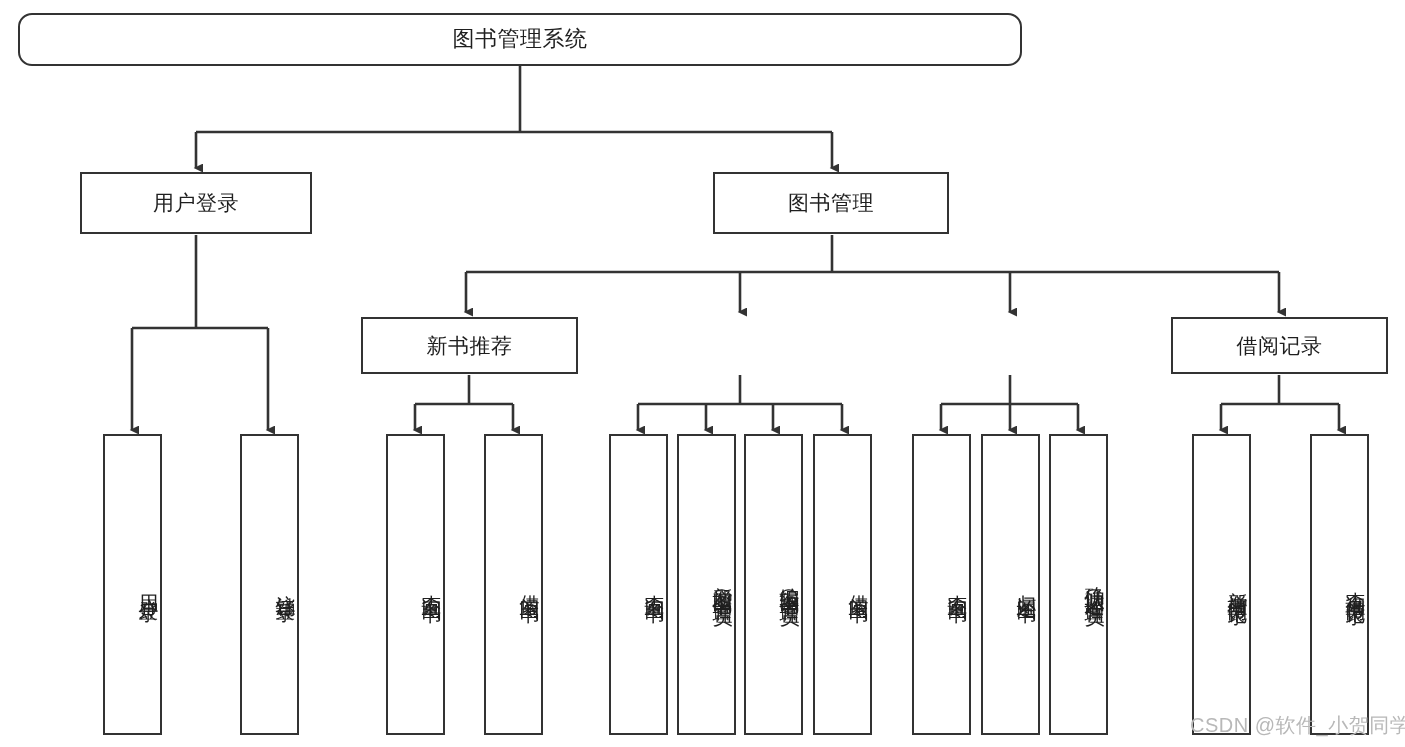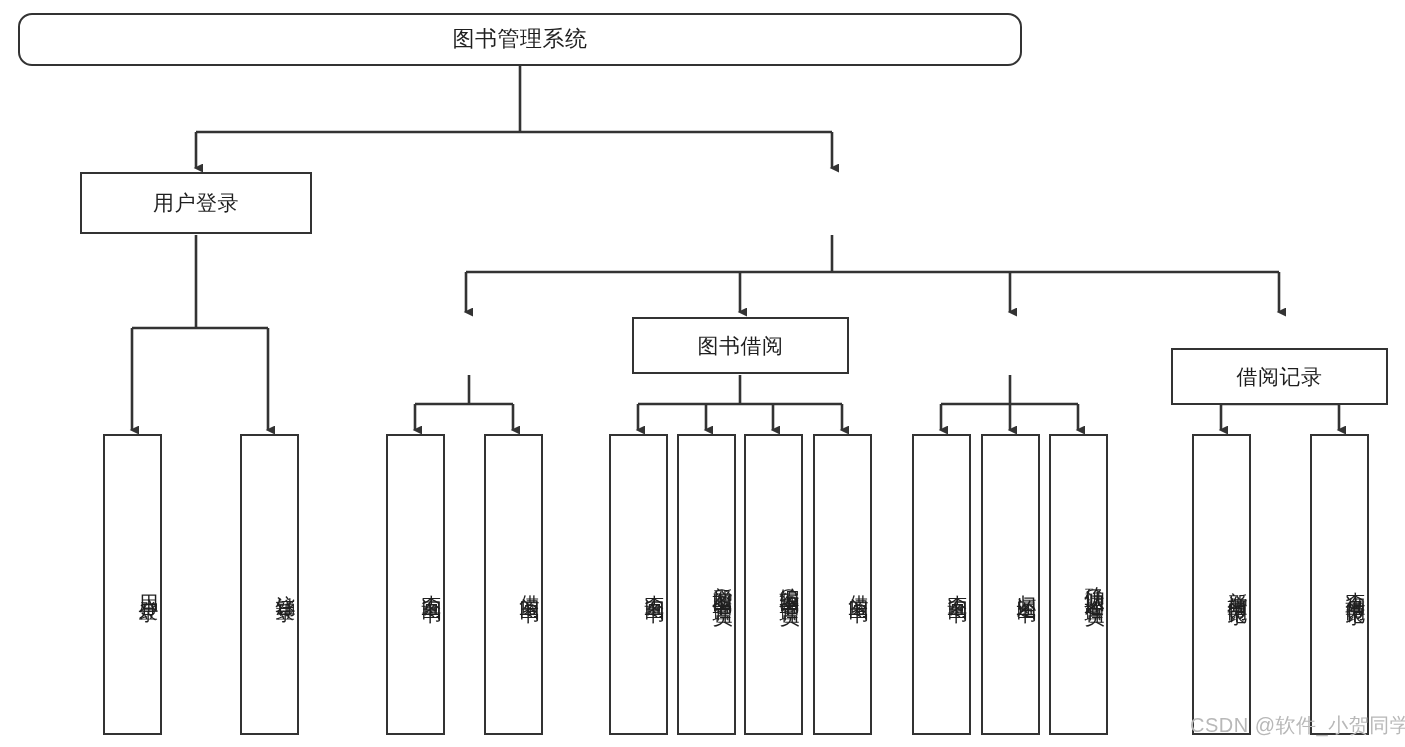--- a/index.html
+++ b/index.html
@@ -132,6 +132,9 @@
   <div class="node horiz" style="left:80px; top:172px; width:232px; height:62px;">
     <span>用户登录</span>
   </div>
+  <div class="node horiz" style="left:713px; top:172px; width:236px; height:62px;">
+    <span>图书管理</span>
+  </div>
 
   <div class="node horiz" style="left:632px; top:317px; width:217px; height:57px;">
     <span>图书借阅</span>

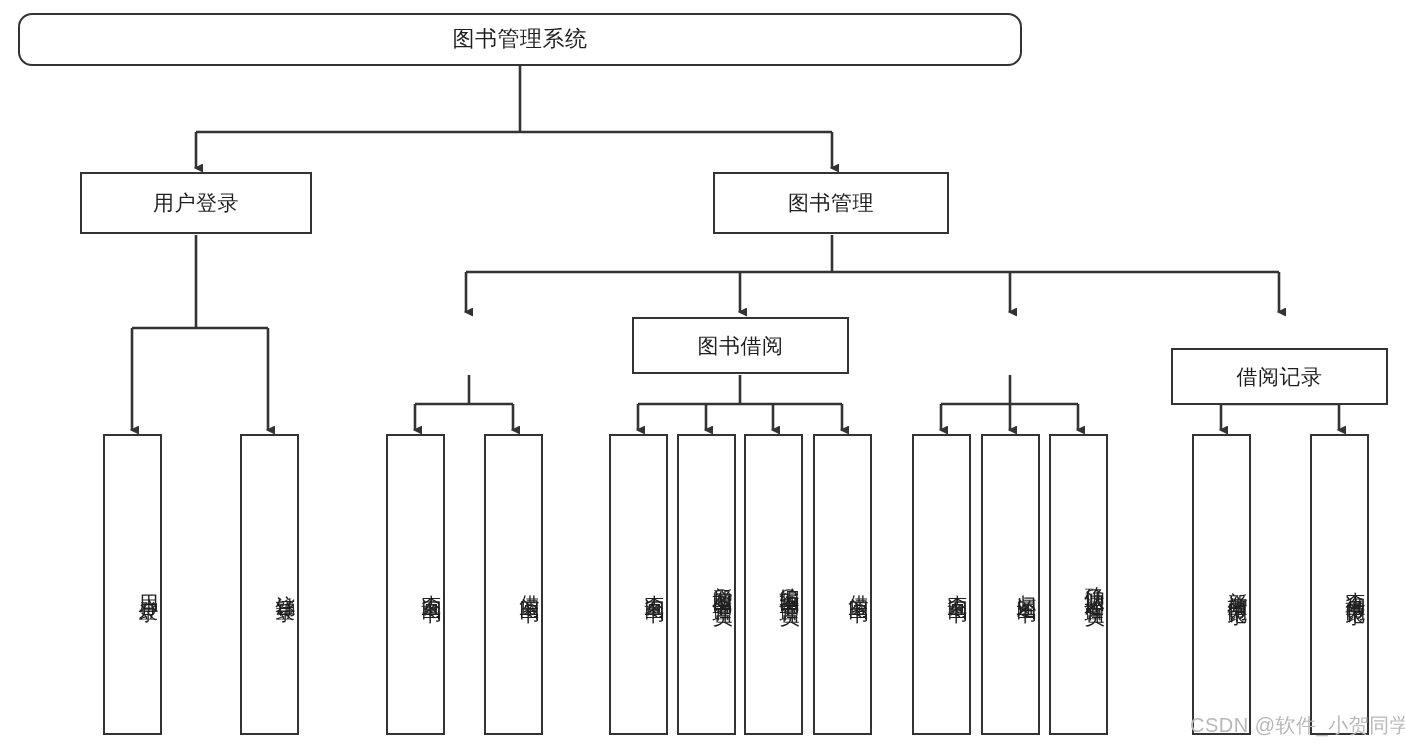--- a/index.html
+++ b/index.html
@@ -136,6 +136,9 @@
     <span>图书管理</span>
   </div>
 
+  <div class="node horiz" style="left:361px; top:317px; width:217px; height:57px;">
+    <span>新书推荐</span>
+  </div>
   <div class="node horiz" style="left:632px; top:317px; width:217px; height:57px;">
     <span>图书借阅</span>
   </div>

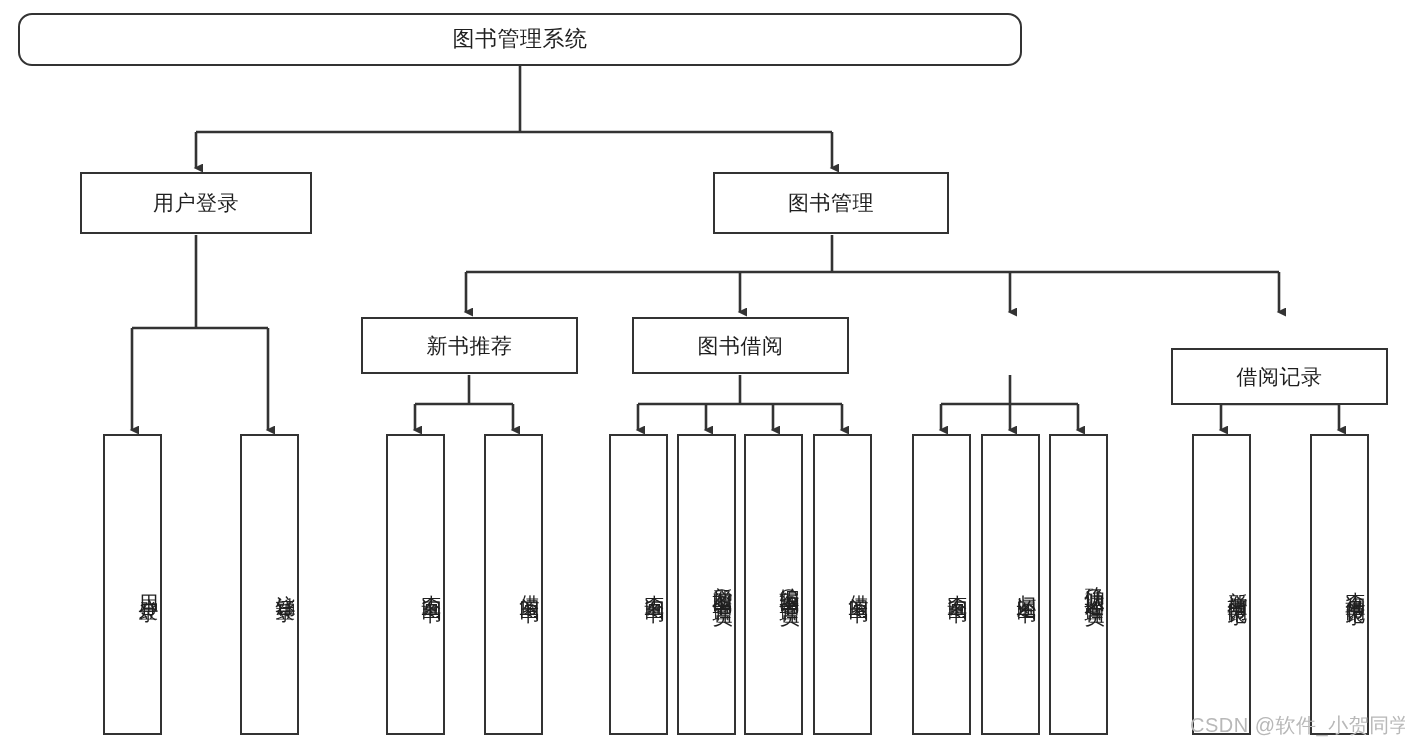--- a/index.html
+++ b/index.html
@@ -139,9 +139,6 @@
   <div class="node horiz" style="left:361px; top:317px; width:217px; height:57px;">
     <span>新书推荐</span>
   </div>
-  <div class="node horiz" style="left:632px; top:317px; width:217px; height:57px;">
-    <span>图书借阅</span>
-  </div>
   <div class="node horiz" style="left:1171px; top:317px; width:217px; height:57px;margin-top:31px;">
     <span>借阅记录</span>
   </div>

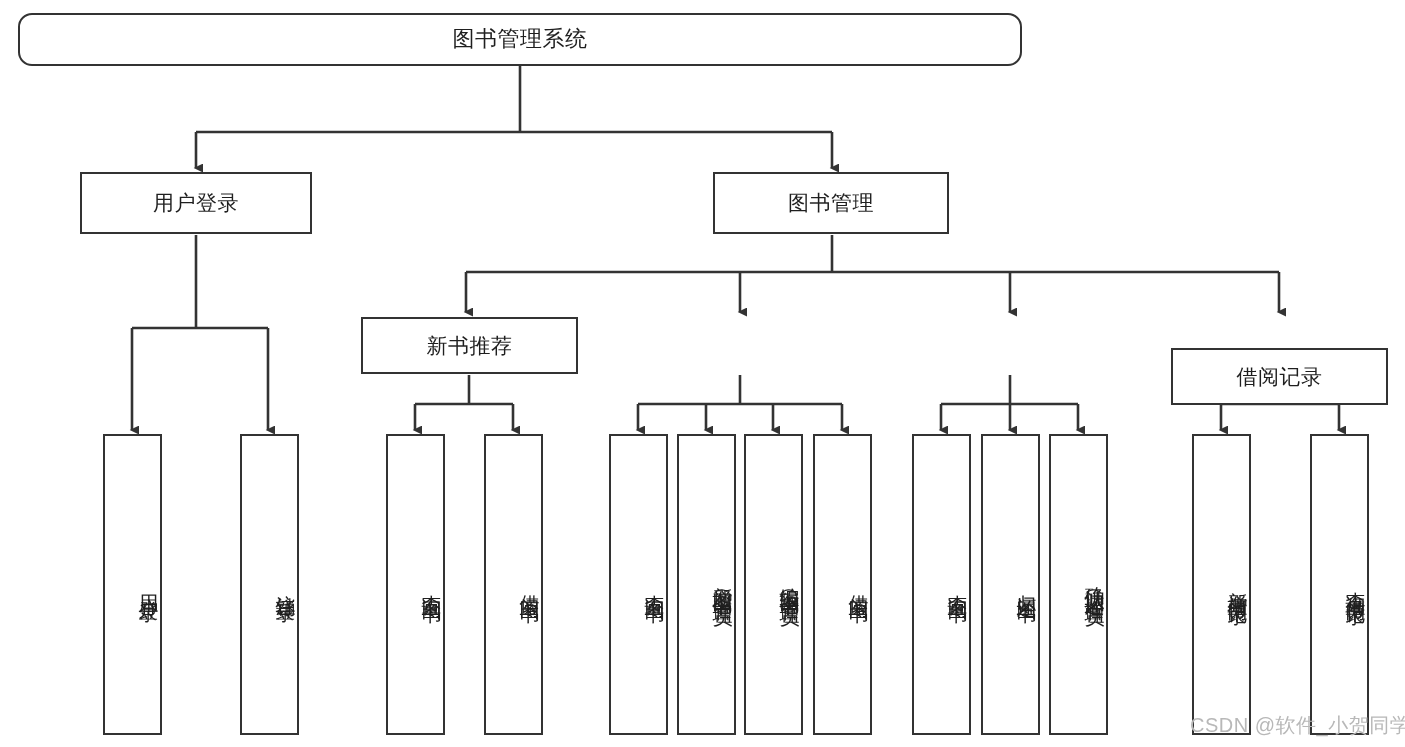--- a/index.html
+++ b/index.html
@@ -139,7 +139,7 @@
   <div class="node horiz" style="left:361px; top:317px; width:217px; height:57px;">
     <span>新书推荐</span>
   </div>
-  <div class="node horiz" style="left:1171px; top:317px; width:217px; height:57px;margin-top:31px;">
+  <div class="node horiz" style="left:1171px; top:317px; width:217px; height:57px;">
     <span>借阅记录</span>
   </div>
 

